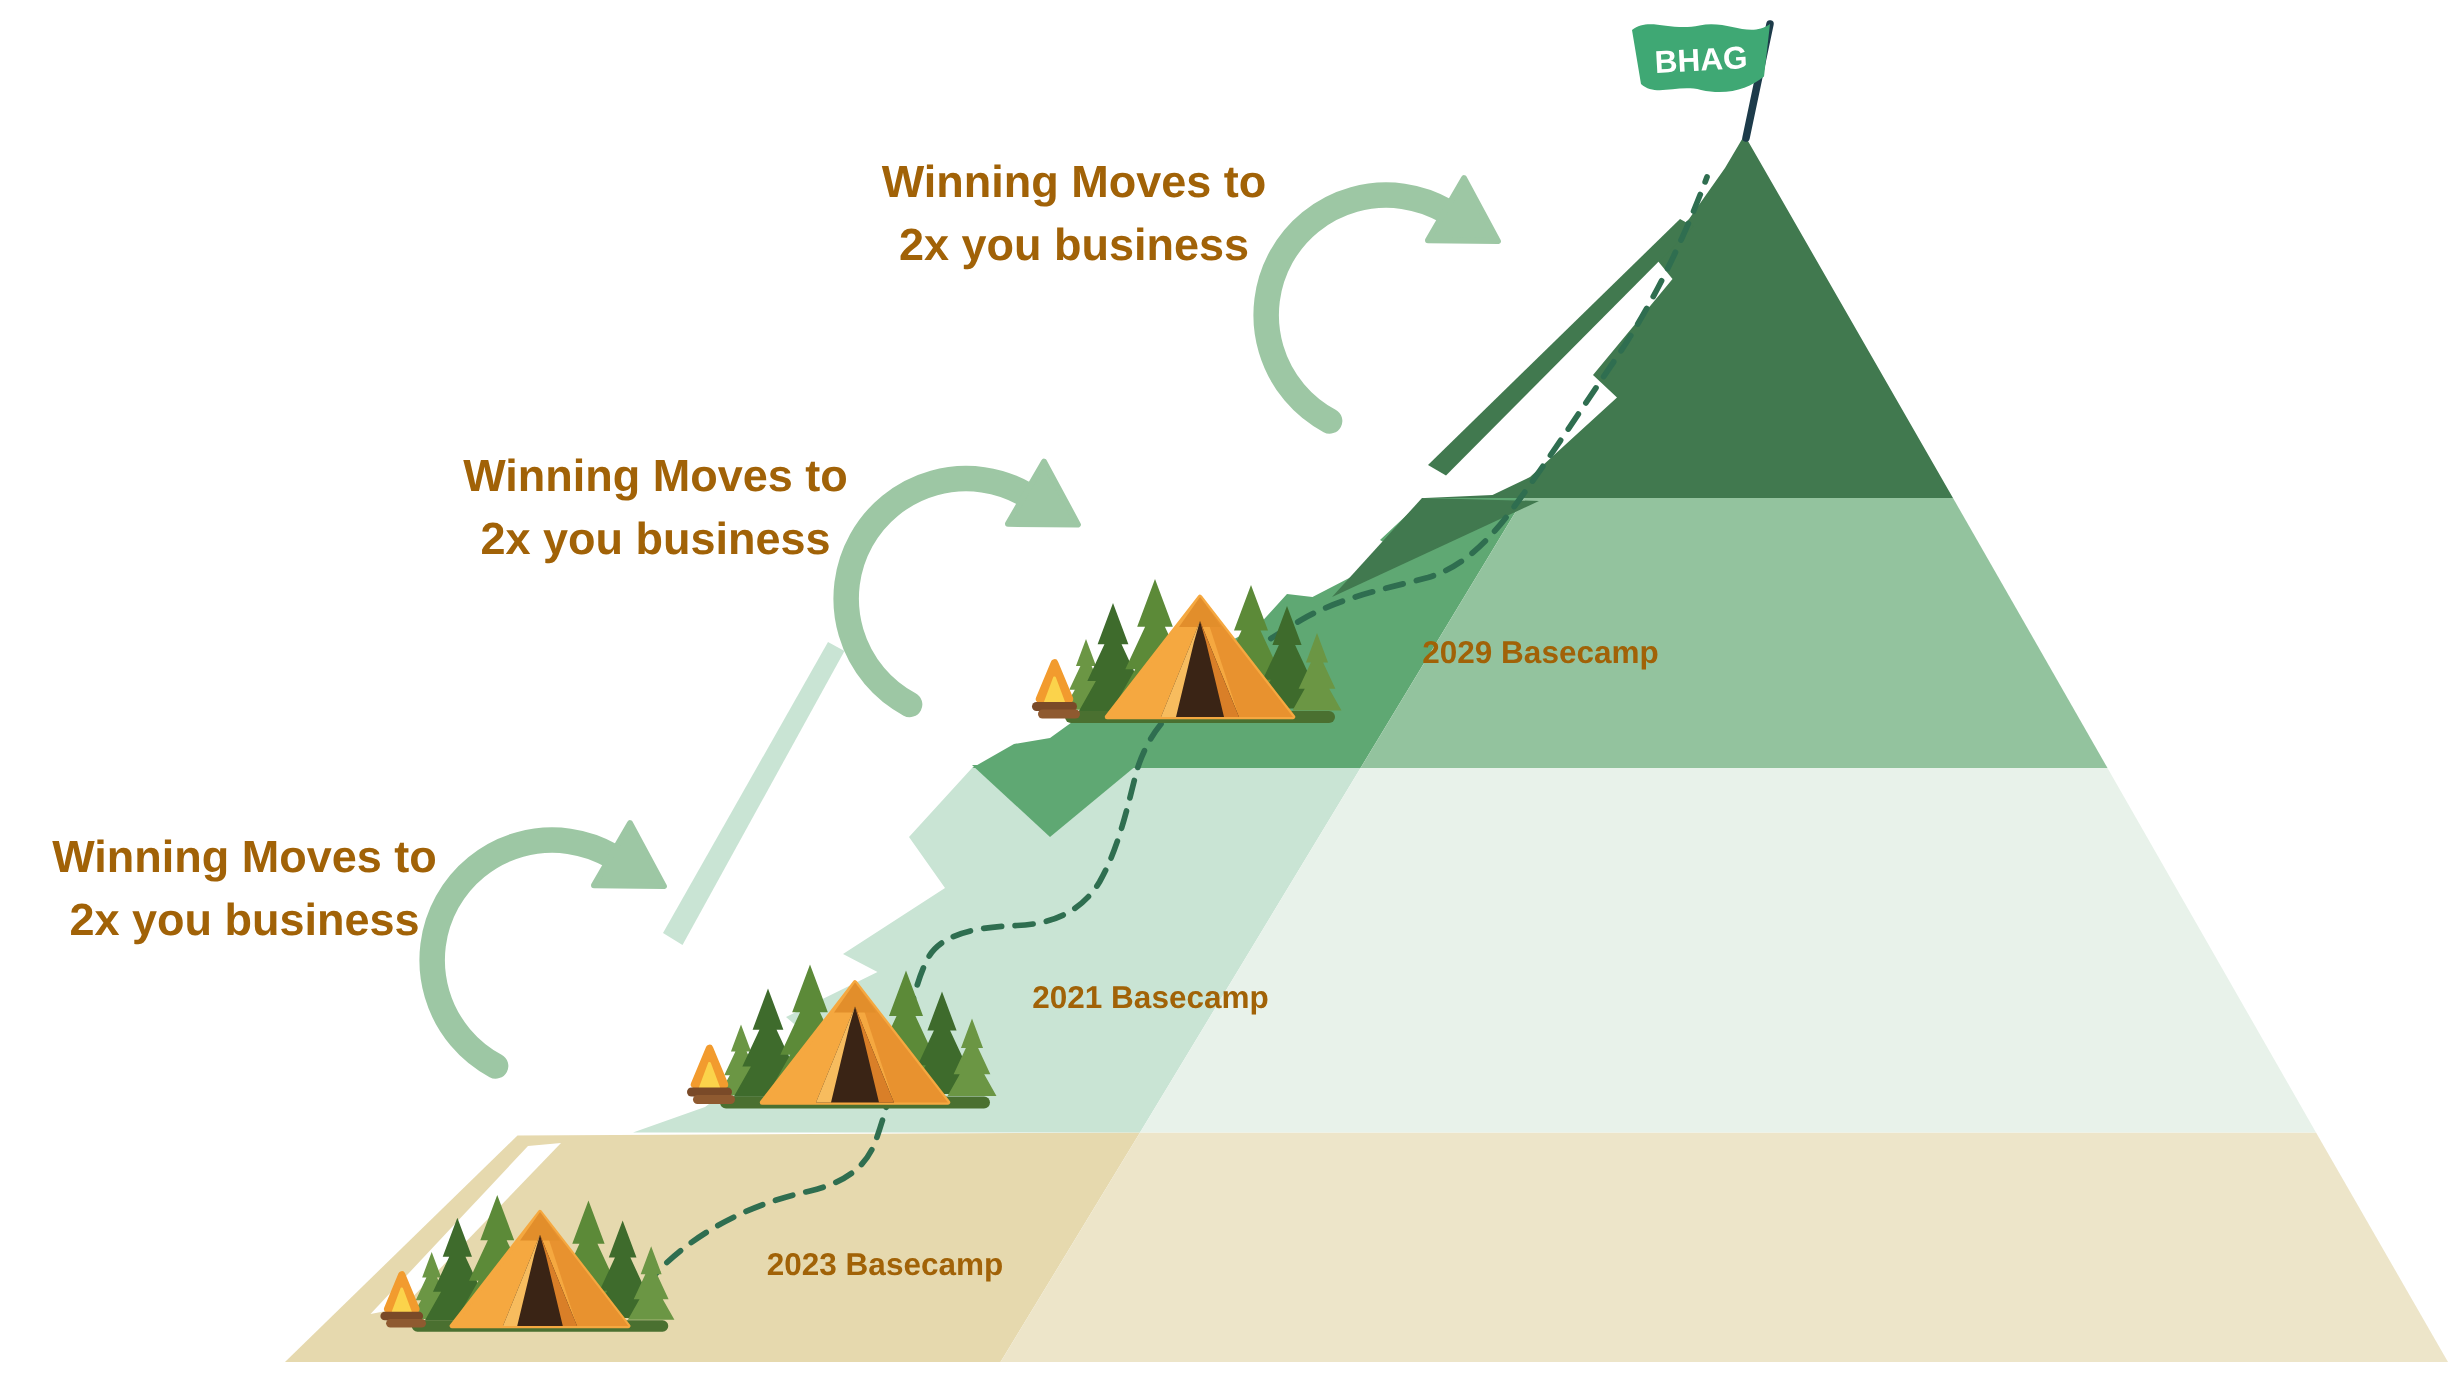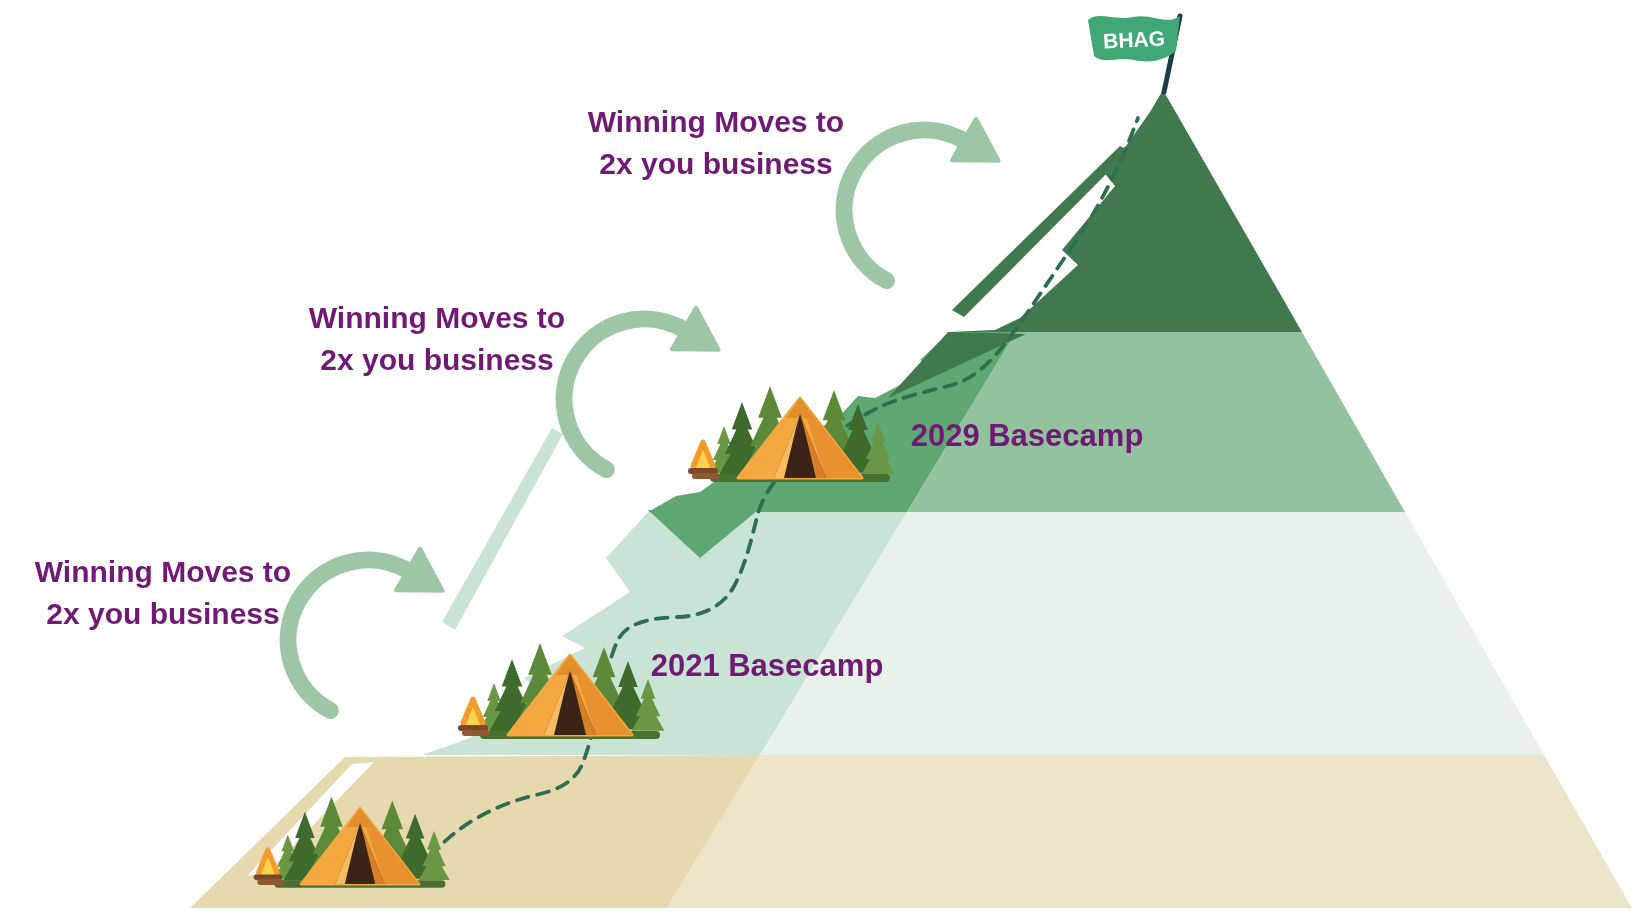--- a/index.html
+++ b/index.html
@@ -9,7 +9,7 @@
   }
   #stage svg{position:absolute;left:0;top:0;}
   .txt{
-    position:absolute;color:#701a75;font-weight:700;text-align:center;
+    position:absolute;color:#a16207;font-weight:700;text-align:center;
     font-family:"Liberation Sans", sans-serif;
   }
   .winning{width:350px;font-size:30px;line-height:42px;letter-spacing:0px;}

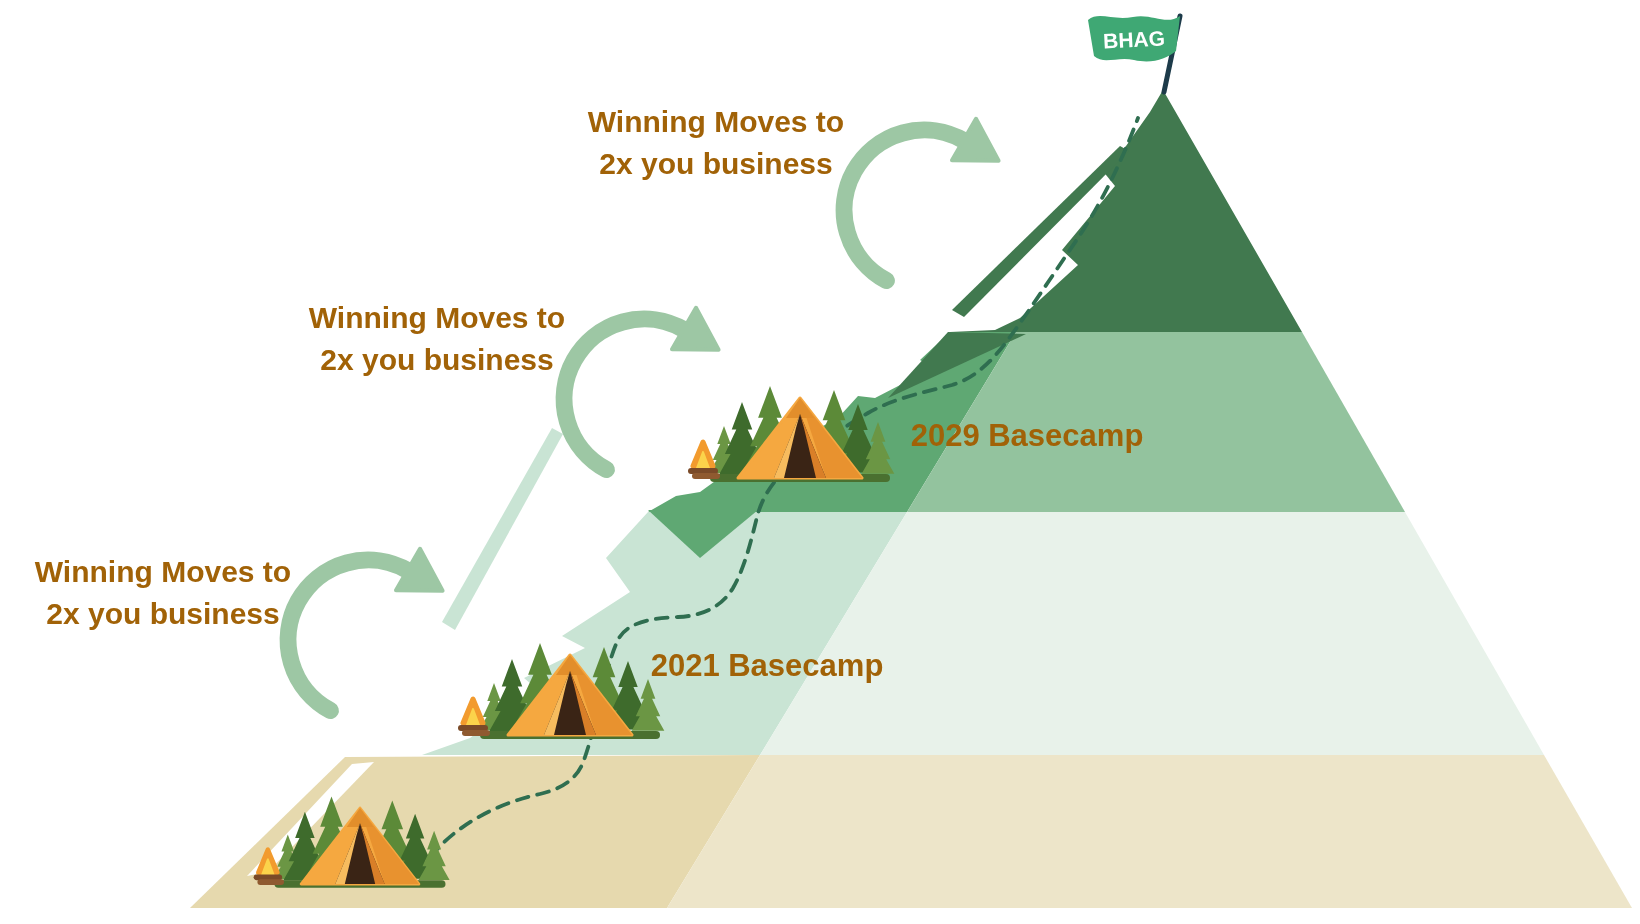--- a/index.html
+++ b/index.html
@@ -13,7 +13,7 @@
     font-family:"Liberation Sans", sans-serif;
   }
   .winning{width:350px;font-size:30px;line-height:42px;letter-spacing:0px;}
-  .camp-label{width:300px;font-size:31px;line-height:34px;letter-spacing:0px;}
+  .camp-label{width:300px;font-size:21px;line-height:34px;letter-spacing:0px;}
 </style>
 </head>
 <body>

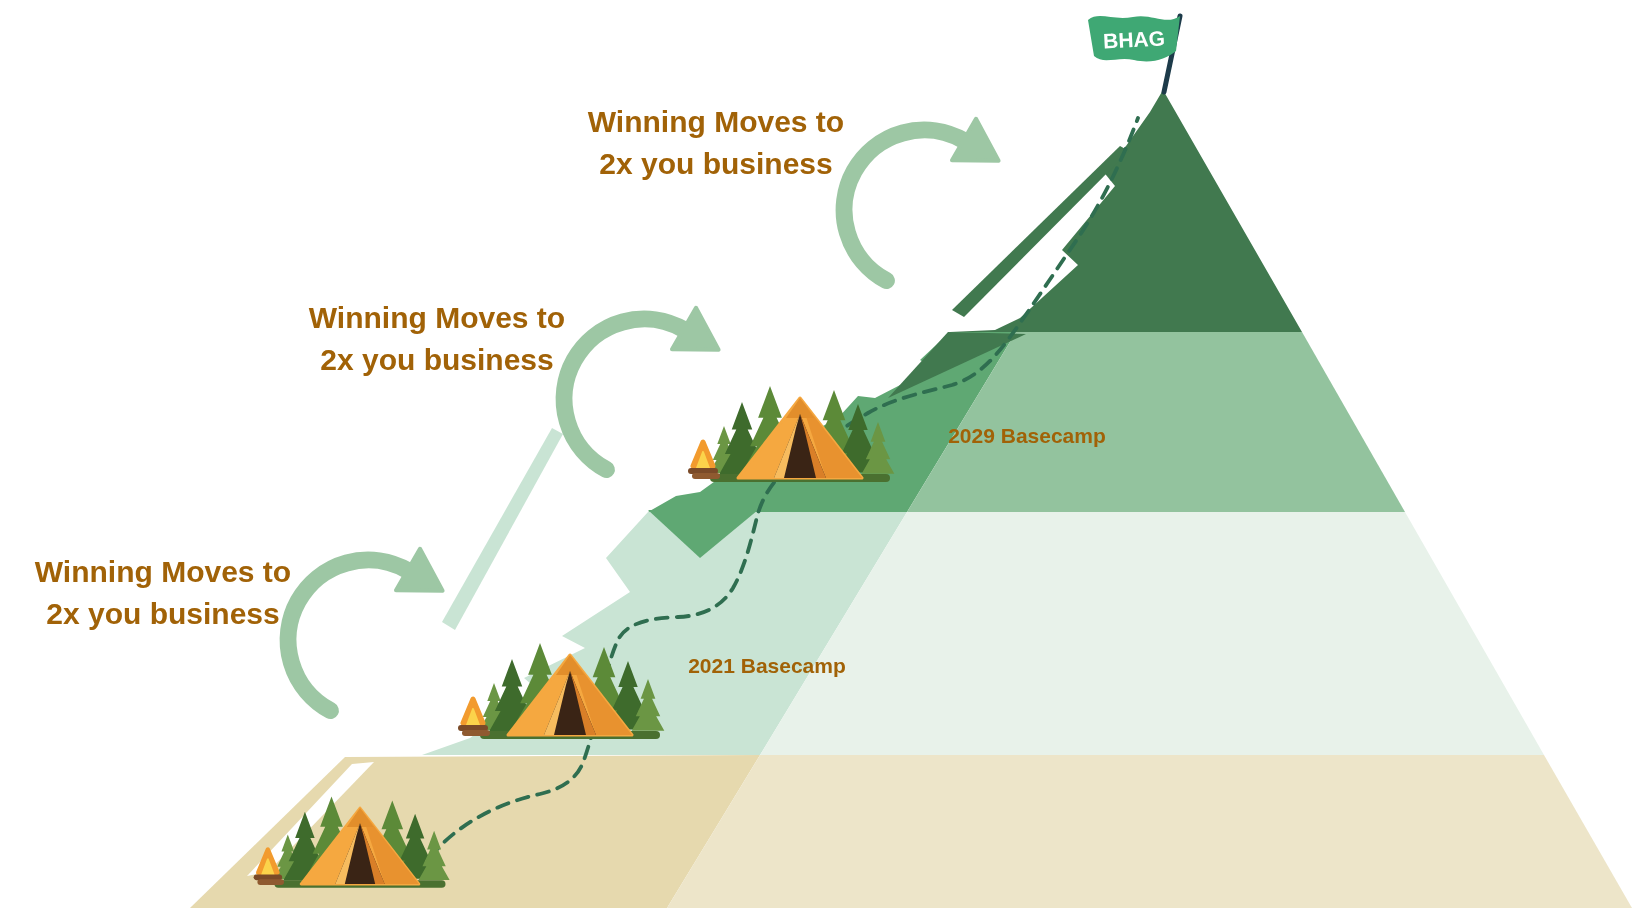--- a/index.html
+++ b/index.html
@@ -133,6 +133,7 @@
 
   <div class="txt camp-label" style="left:877px;top:419px;">2029 Basecamp</div>
   <div class="txt camp-label" style="left:617px;top:649px;">2021 Basecamp</div>
+  <div class="txt camp-label" style="left:440px;top:827px;">2023 Basecamp</div>
 
 </div>
 

